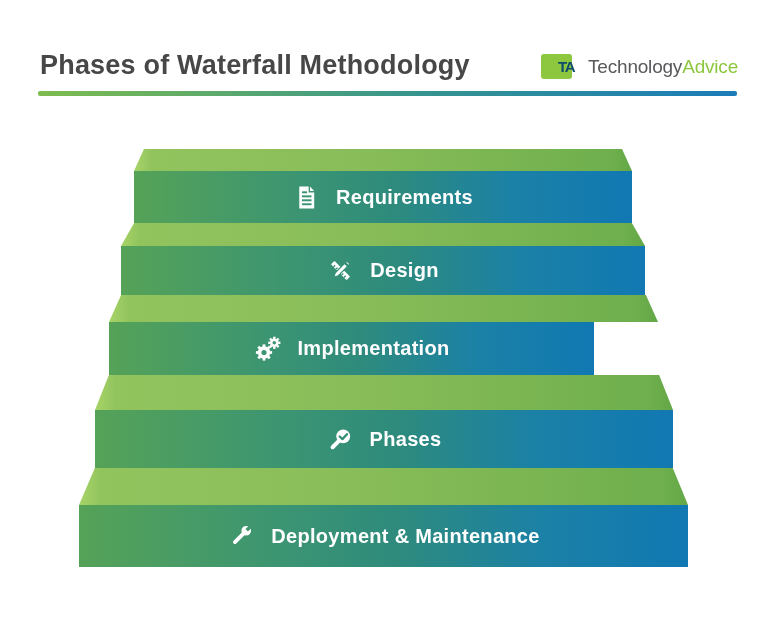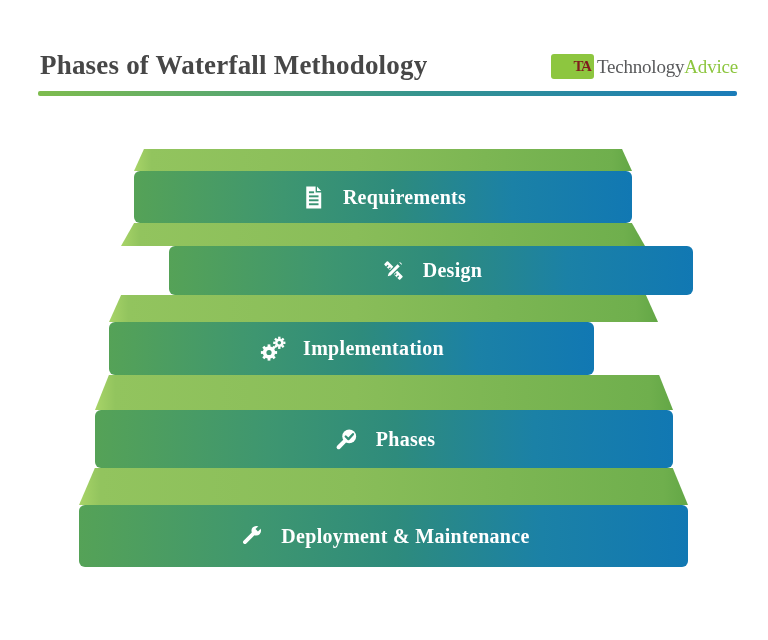--- a/index.html
+++ b/index.html
@@ -5,7 +5,7 @@
   html,body{margin:0;padding:0;background:#fff;}
   #canvas{
     position:relative;width:768px;height:640px;background:#ffffff;overflow:hidden;
-    font-family:Liberation Serif, serif;
+    font-family:Liberation Sans, sans-serif;
   }
   
   .page-title{

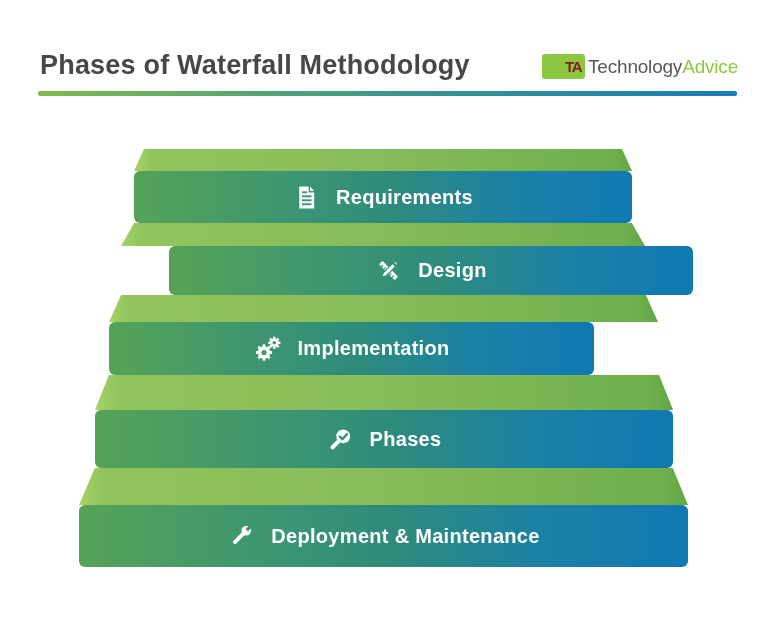--- a/index.html
+++ b/index.html
@@ -18,7 +18,7 @@
   }
   .logo{position:absolute;top:54px;right:30px;display:flex;align-items:center;}
   .logo-mark{
-    width:43px;height:25px;border-radius:3px;background:#8DC63F;color:#7f1d1d;
+    width:31px;height:25px;border-radius:3px;background:#8DC63F;color:#0c4a6e;
     display:flex;align-items:center;justify-content:center;
     font-size:15px;font-weight:700;letter-spacing:-1.5px;padding-right:1px;box-sizing:border-box;padding-left:20px;
   }

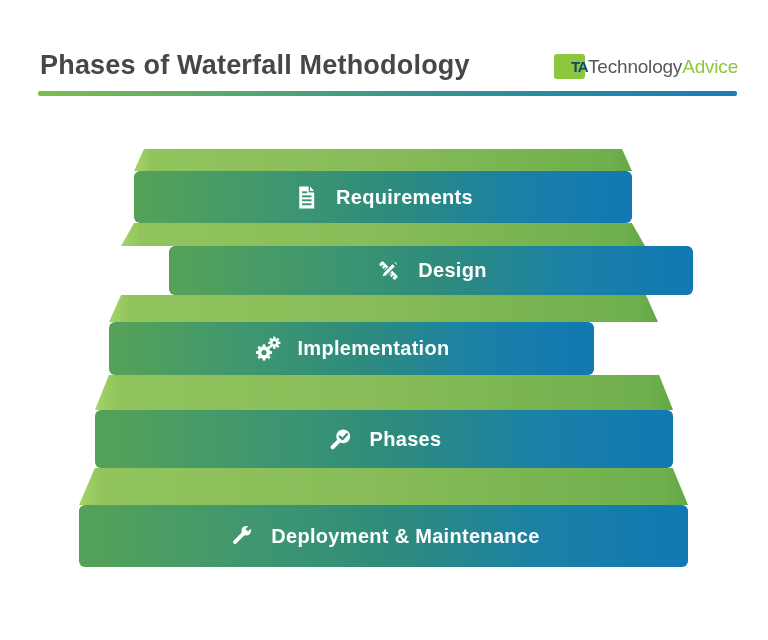--- a/index.html
+++ b/index.html
@@ -22,7 +22,7 @@
     display:flex;align-items:center;justify-content:center;
     font-size:15px;font-weight:700;letter-spacing:-1.5px;padding-right:1px;box-sizing:border-box;padding-left:20px;
   }
-  .logo-text{font-size:19px;margin-left:3px;letter-spacing:-.2px;white-space:nowrap;}
+  .logo-text{font-size:19px;margin-left:16px;letter-spacing:-.2px;white-space:nowrap;}
   .logo-text .t1{color:#58595B;}
   .logo-text .t2{color:#8DC63F;}
   

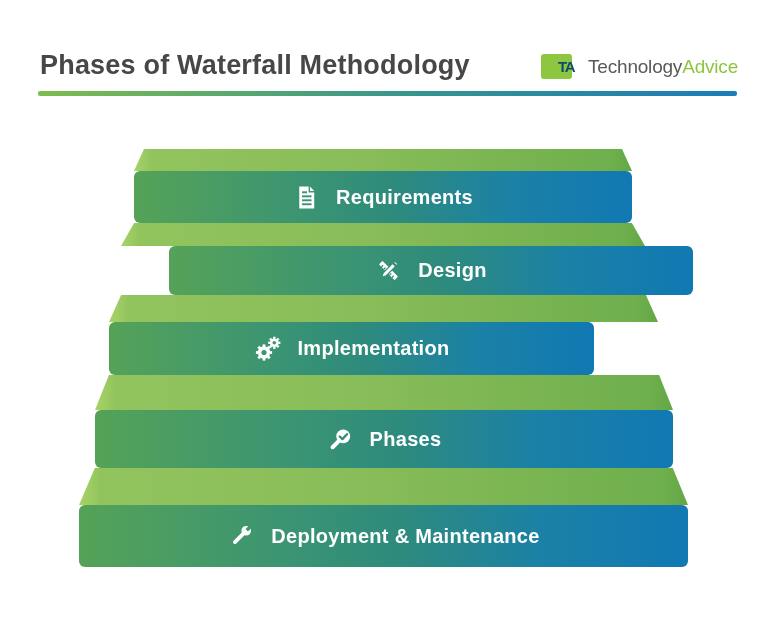--- a/index.html
+++ b/index.html
@@ -33,7 +33,6 @@
   .face{
     position:absolute;display:flex;align-items:center;justify-content:center;gap:16px;
     background:linear-gradient(90deg,#55A257 0%,#3E9670 30%,#2E8B7C 52%,#1B81A6 76%,#1178B3 100%);
-    border-radius:6px;
   }
   .face .step-label{
     color:#ffffff;font-size:20px;font-weight:700;letter-spacing:.3px;white-space:nowrap;

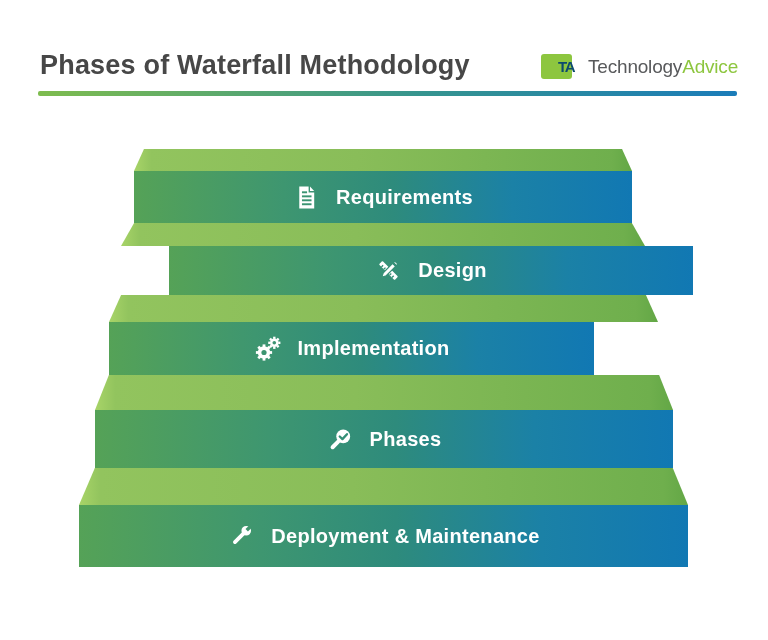--- a/index.html
+++ b/index.html
@@ -71,7 +71,7 @@
   </div>
 
   <div class="tread" style="left:121px;top:223px;width:524px;height:23px;clip-path:polygon(2.5% 0,97.5% 0,100% 100%,0 100%);"></div>
-  <div class="face" style="left:121px;top:246px;width:524px;height:49px;margin-left:48px;">
+  <div class="face" style="left:121px;top:246px;width:524px;height:49px;">
     <svg class="icon" width="27" height="27" viewBox="0 0 28 28">
       <defs>
           <mask id="mDes">

